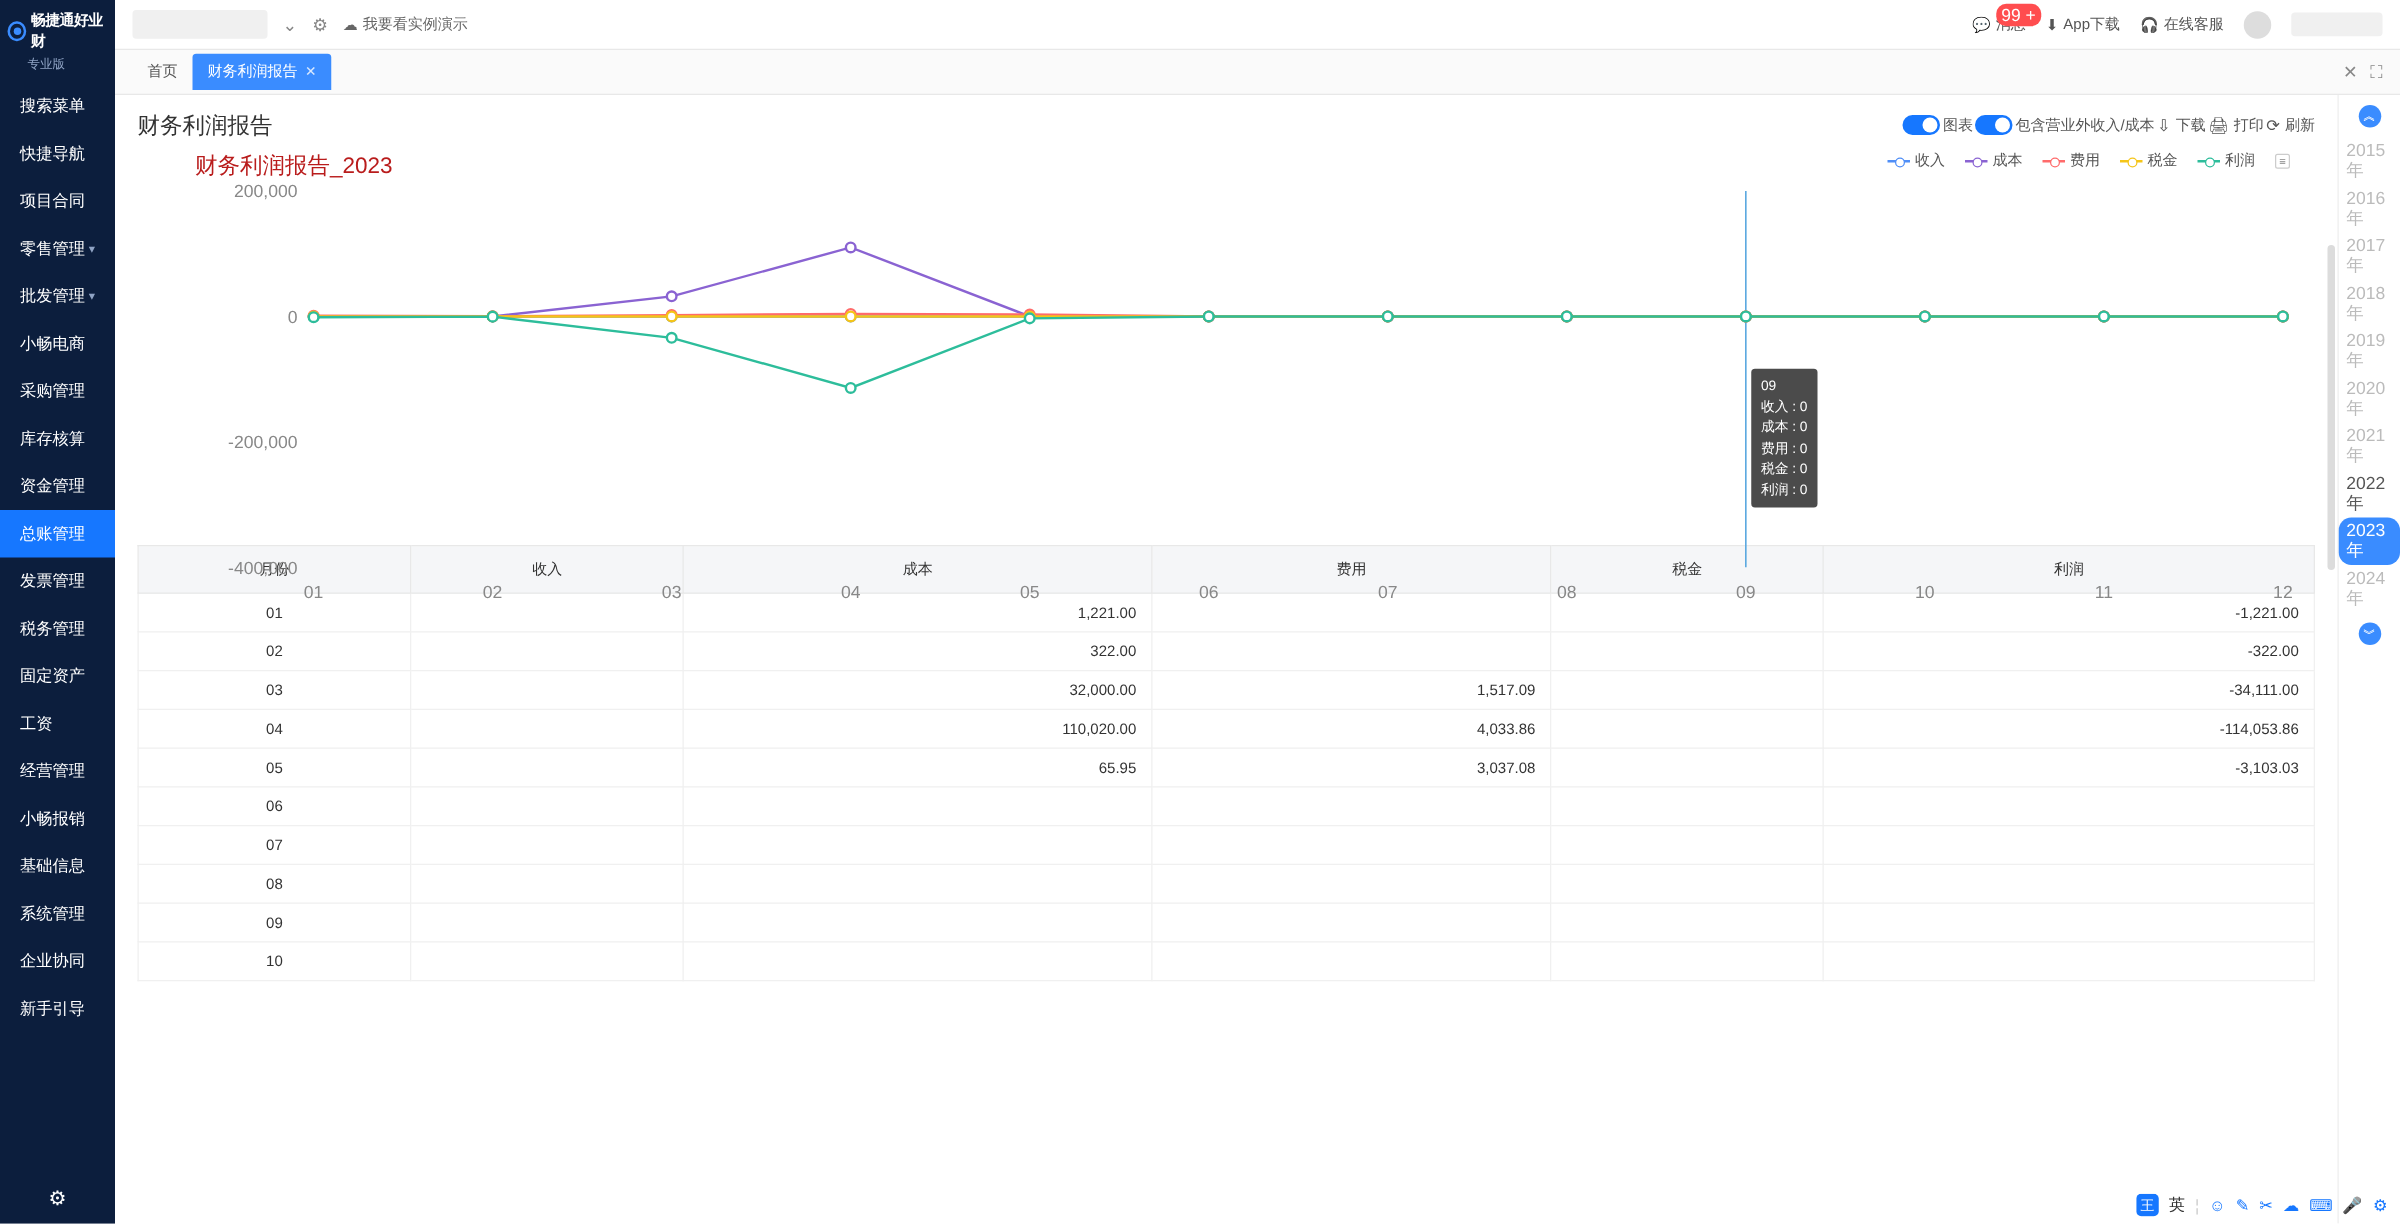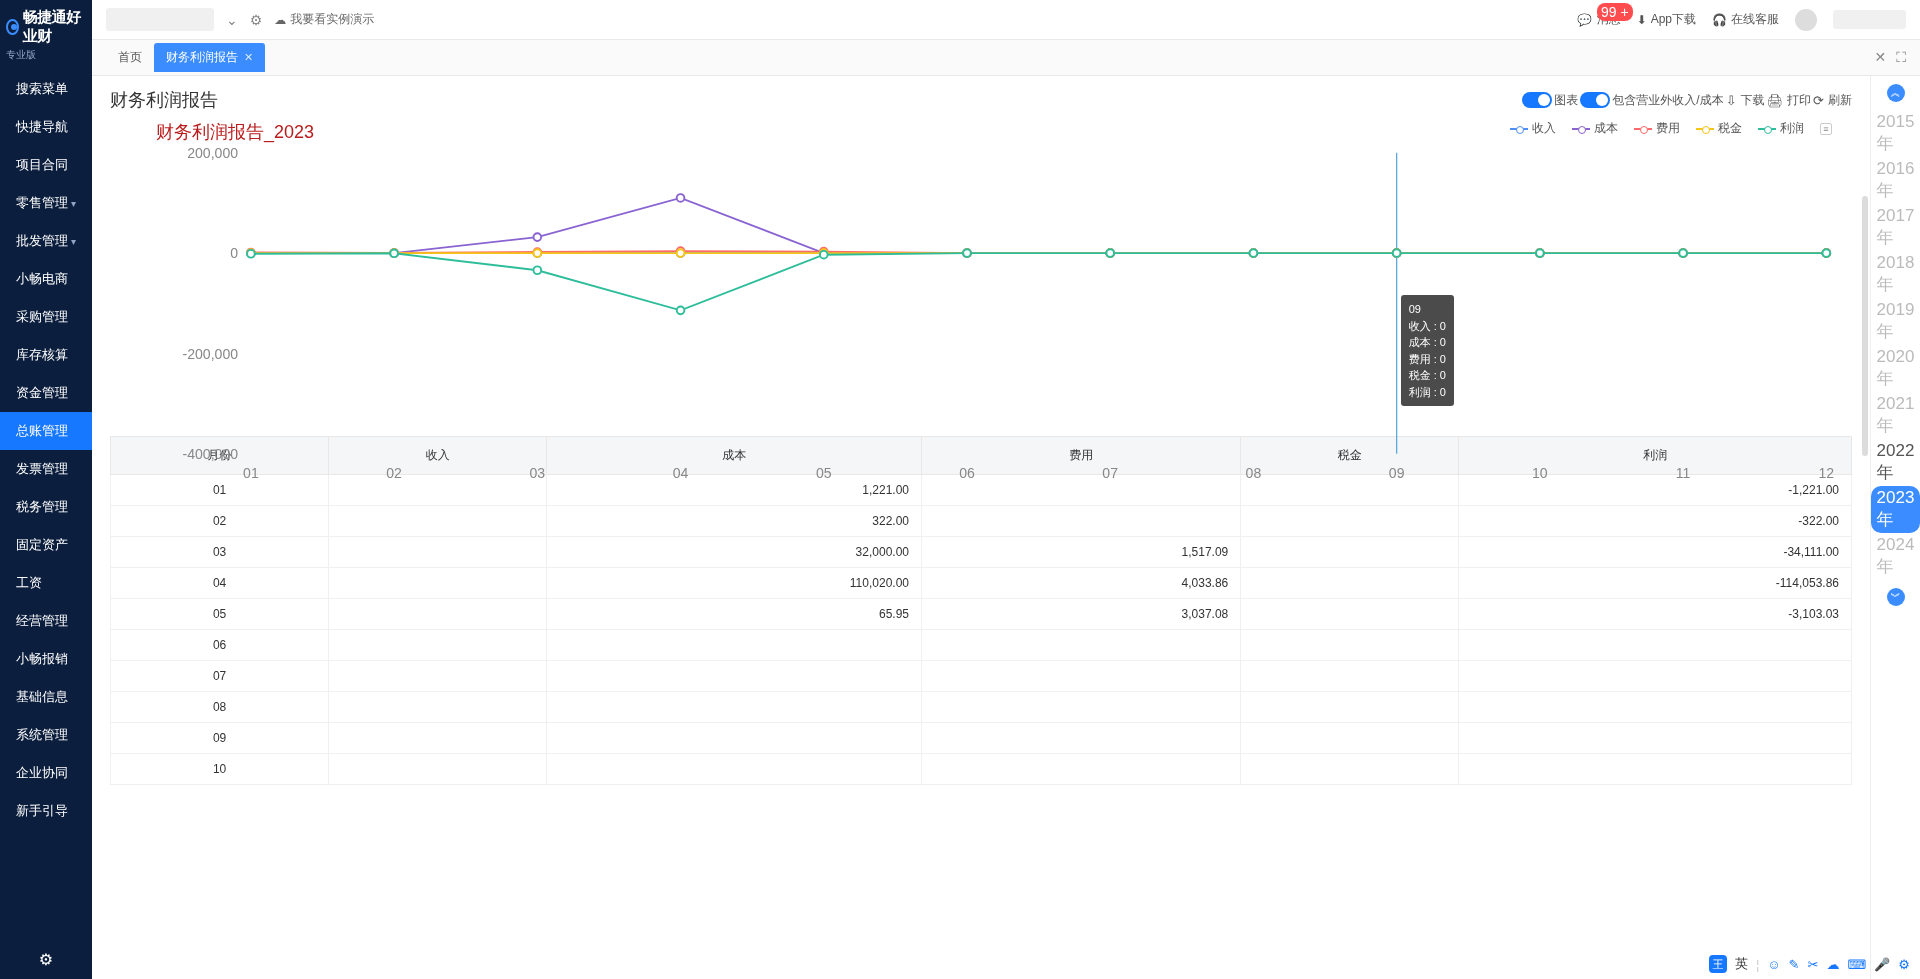--- a/index.html
+++ b/index.html
@@ -12,7 +12,7 @@
 .logo-row { display: flex; align-items: center; gap: 4px; }
 .logo-mark { width: 16px; height: 16px; border: 2px solid #3a8cff; border-radius: 50%; position: relative; }
 .logo-mark::after { content: ""; position: absolute; left: 3px; top: 3px; width: 6px; height: 6px; background: #3a8cff; border-radius: 50%; }
-.logo-text { font-size: 15px; font-weight: bold; letter-spacing: -0.5px; }
+.logo-text { font-size: 12px; font-weight: bold; letter-spacing: -0.5px; }
 .logo-sub { font-size: 10px; color: #8fa3c4; margin-top: 2px; }
 .menu { flex: 1; overflow-y: auto; }
 .menu-item { padding: 10px 16px; font-size: 13px; cursor: pointer; display: flex; align-items: center; justify-content: space-between; }

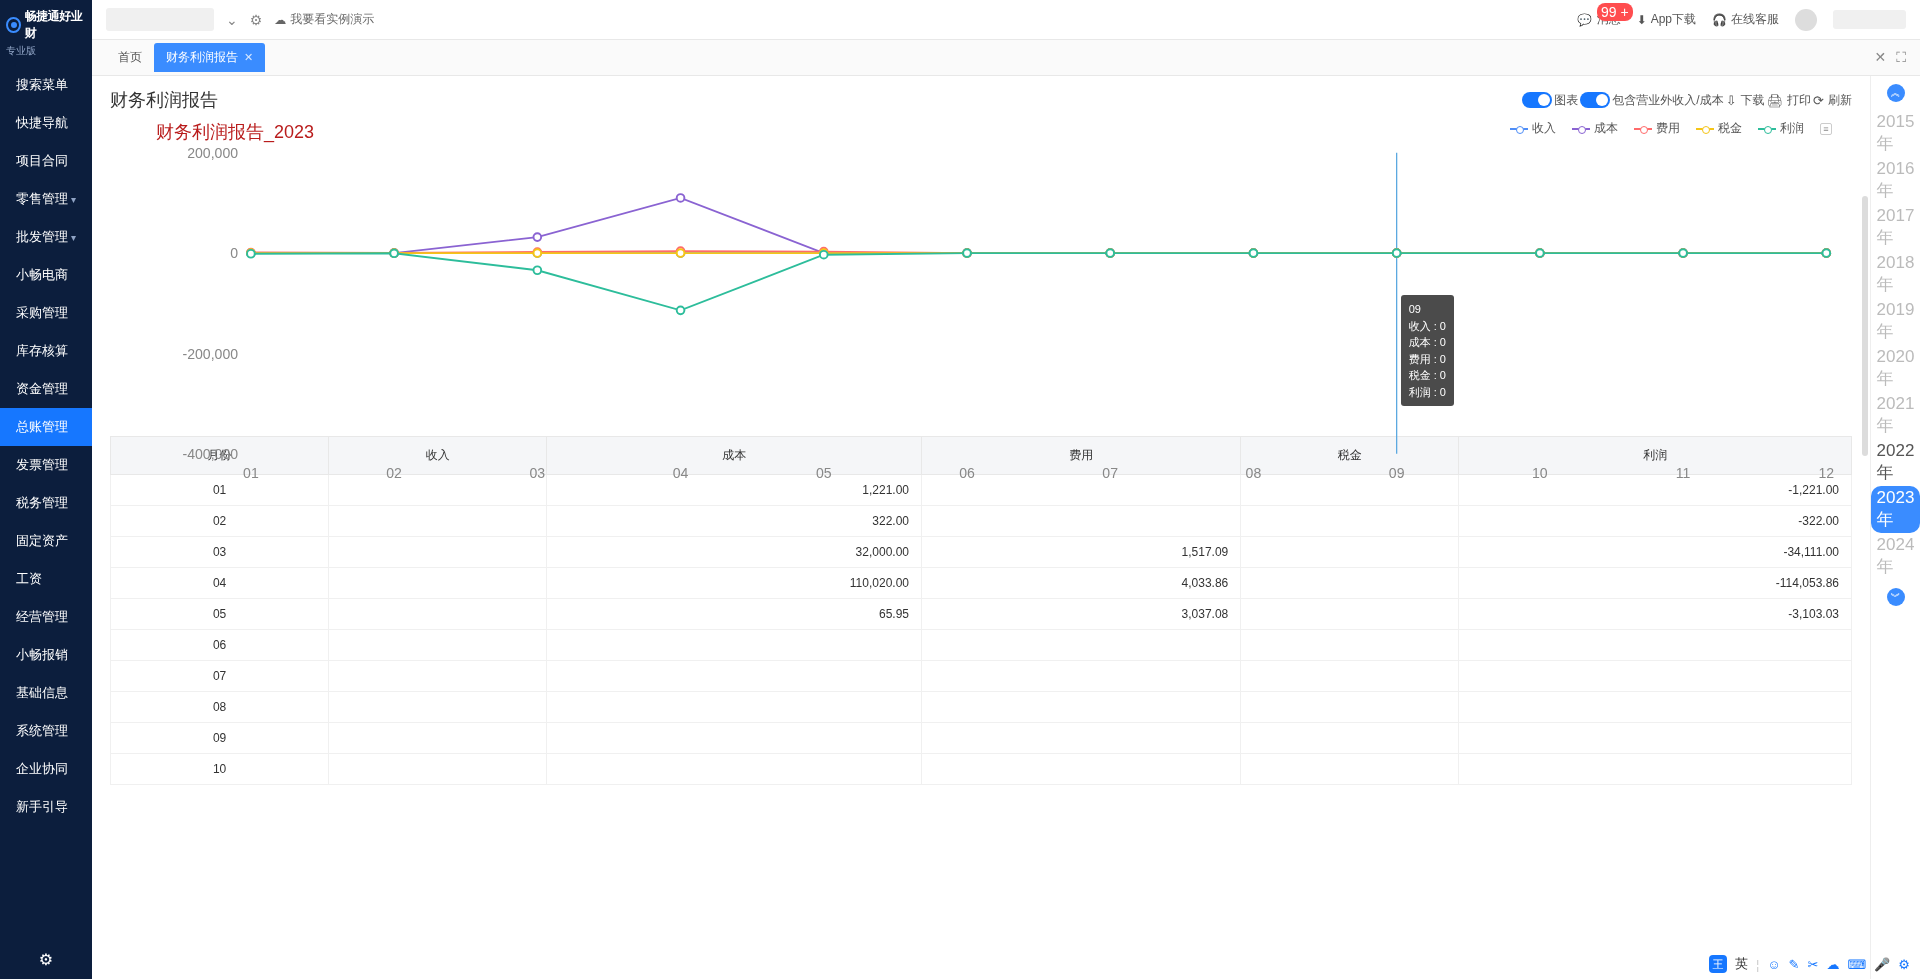--- a/index.html
+++ b/index.html
@@ -13,7 +13,7 @@
 .logo-mark { width: 16px; height: 16px; border: 2px solid #3a8cff; border-radius: 50%; position: relative; }
 .logo-mark::after { content: ""; position: absolute; left: 3px; top: 3px; width: 6px; height: 6px; background: #3a8cff; border-radius: 50%; }
 .logo-text { font-size: 12px; font-weight: bold; letter-spacing: -0.5px; }
-.logo-sub { font-size: 10px; color: #8fa3c4; margin-top: 2px; }
+.logo-sub { font-size: 10px; color: #8fa3c4; margin-top: 2px; margin-left: 16px; }
 .menu { flex: 1; overflow-y: auto; }
 .menu-item { padding: 10px 16px; font-size: 13px; cursor: pointer; display: flex; align-items: center; justify-content: space-between; }
 .menu-item.active { background: #1677ff; }

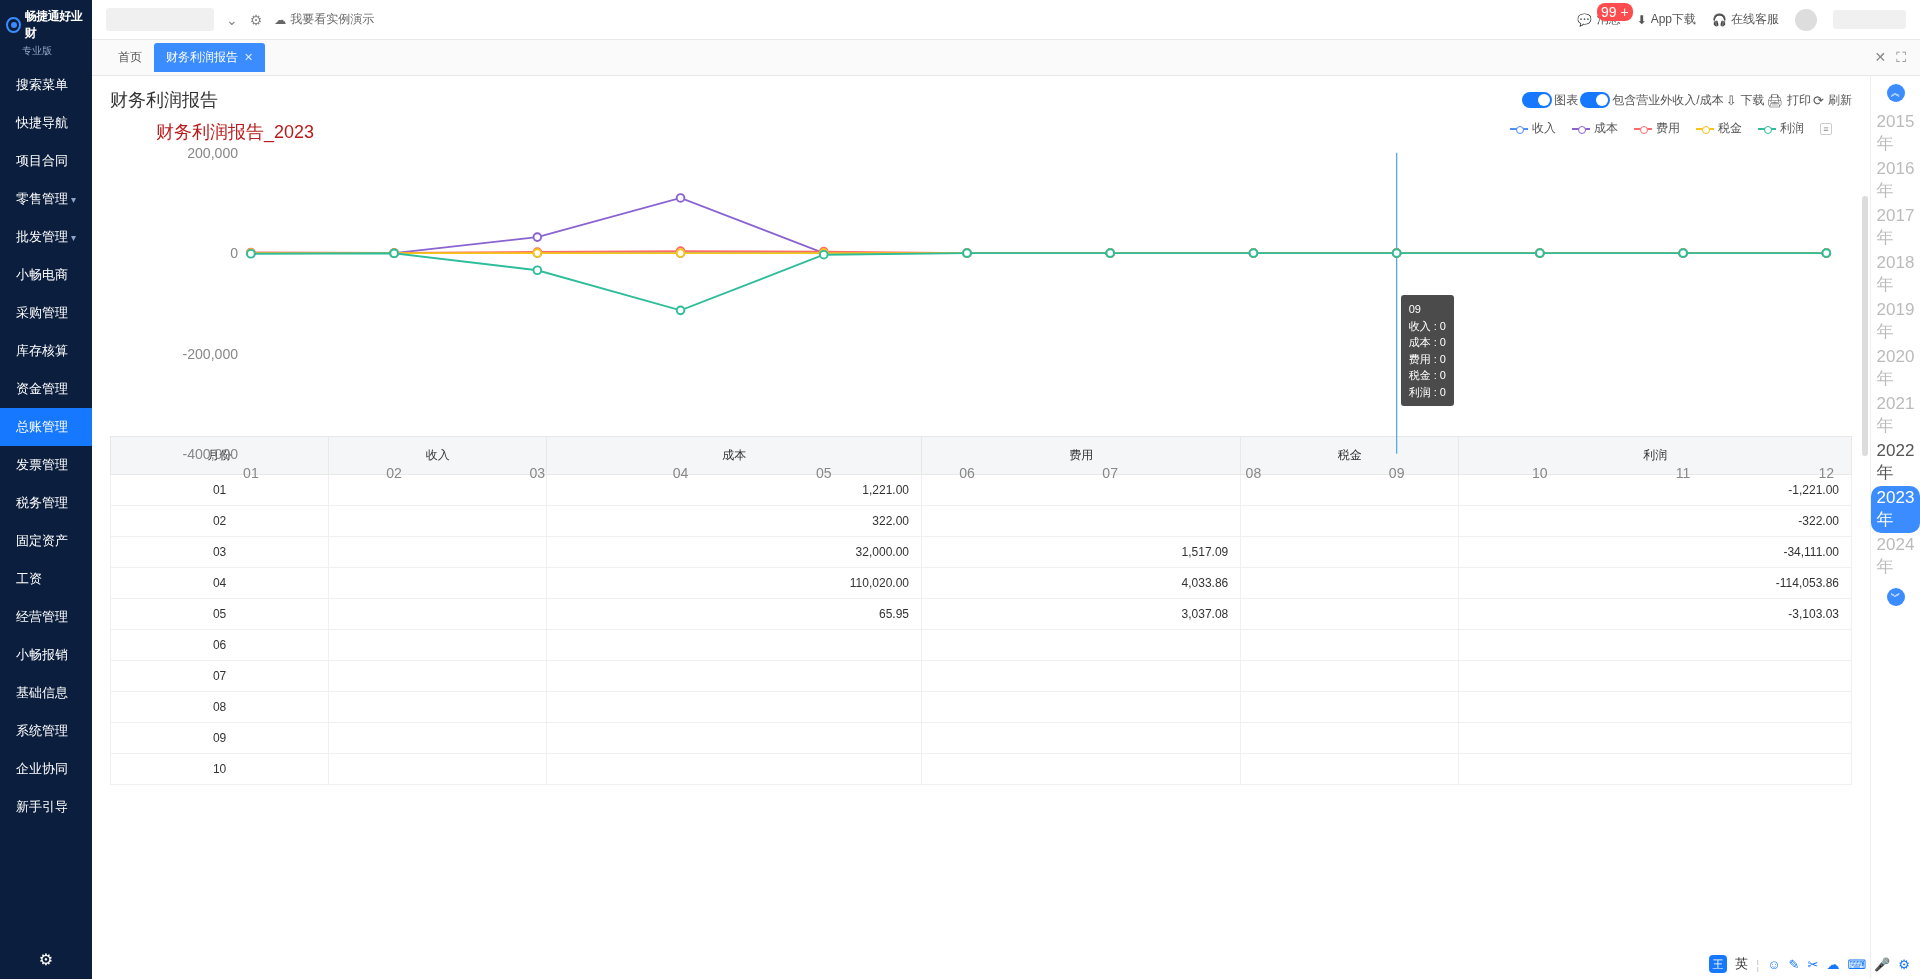--- a/index.html
+++ b/index.html
@@ -74,7 +74,7 @@
 
 .year-rail { width: 50px; background: #fff; border-left: 1px solid #eee; display: flex; flex-direction: column; align-items: center; padding-top: 8px; gap: 8px; }
 .rail-btn { width: 18px; height: 18px; background: #3a8cff; color: #fff; border-radius: 50%; display: flex; align-items: center; justify-content: center; font-size: 10px; cursor: pointer; }
-.year-item { font-size: 17px; color: #bbb; cursor: pointer; padding: 2px 6px; border-radius: 10px; }
+.year-item { font-size: 14px; color: #bbb; cursor: pointer; padding: 2px 6px; border-radius: 10px; }
 .year-item.near { color: #555; }
 .year-item.active { background: #3a8cff; color: #fff; }
 

